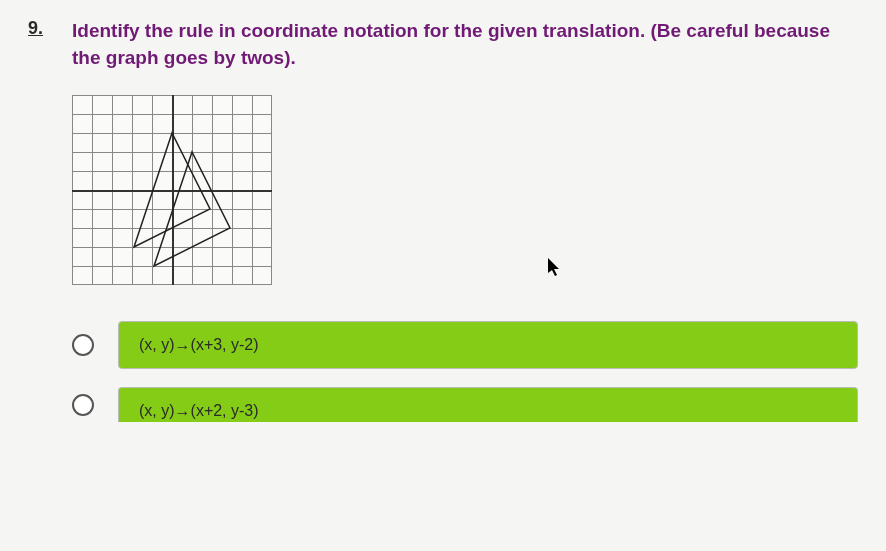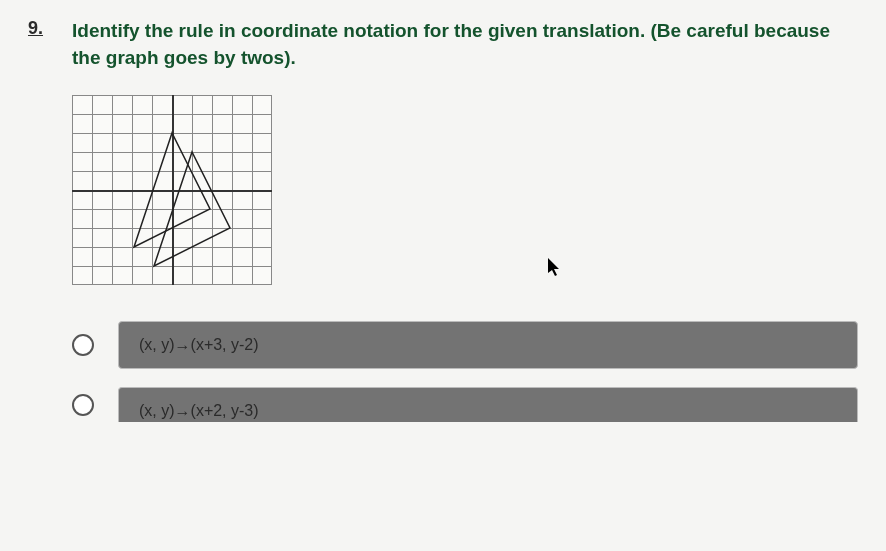--- a/index.html
+++ b/index.html
@@ -29,7 +29,7 @@
     .q-text {
       font-size: 19px;
       font-weight: bold;
-      color: #14532d;
+      color: #701a75;
       line-height: 1.4;
       filter: blur(0.3px);
     }

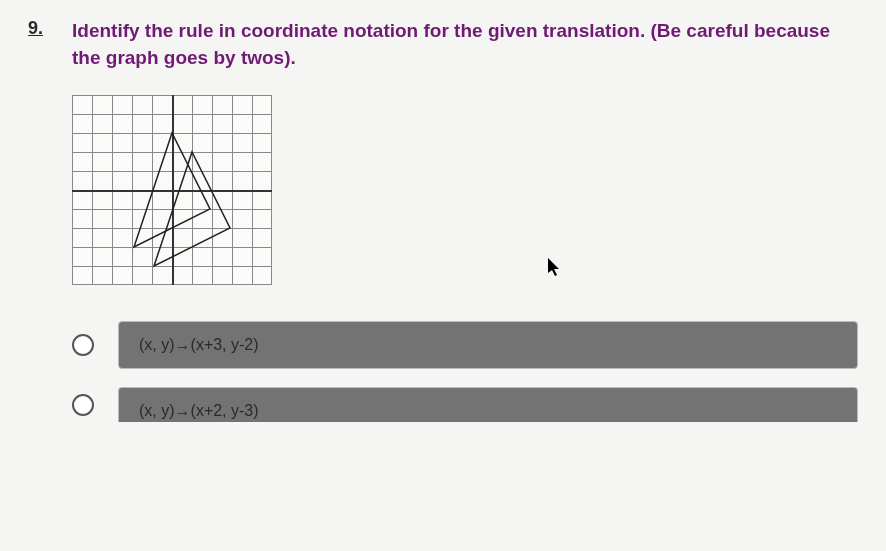--- a/index.html
+++ b/index.html
@@ -79,7 +79,7 @@
       border-radius: 4px;
       padding: 14px 20px;
       flex: 1;
-      background: #737373;
+      background: #84cc16;
       font-size: 16px;
       color: #2a2a2a;
       filter: blur(0.3px);

